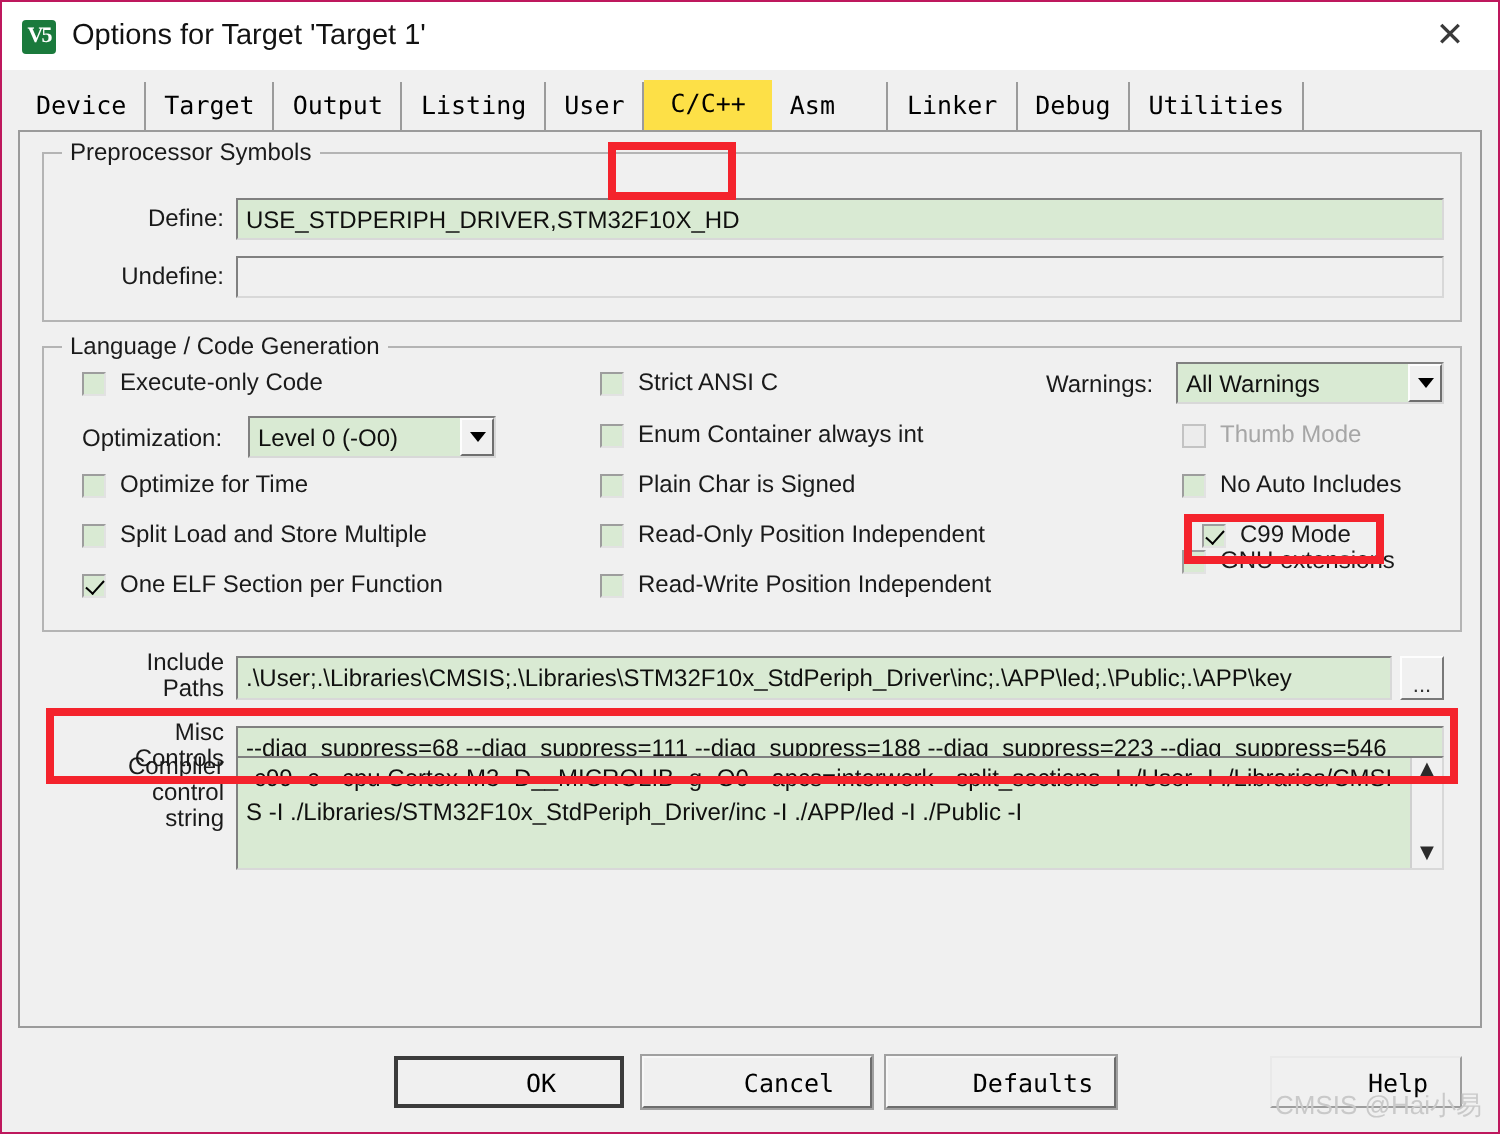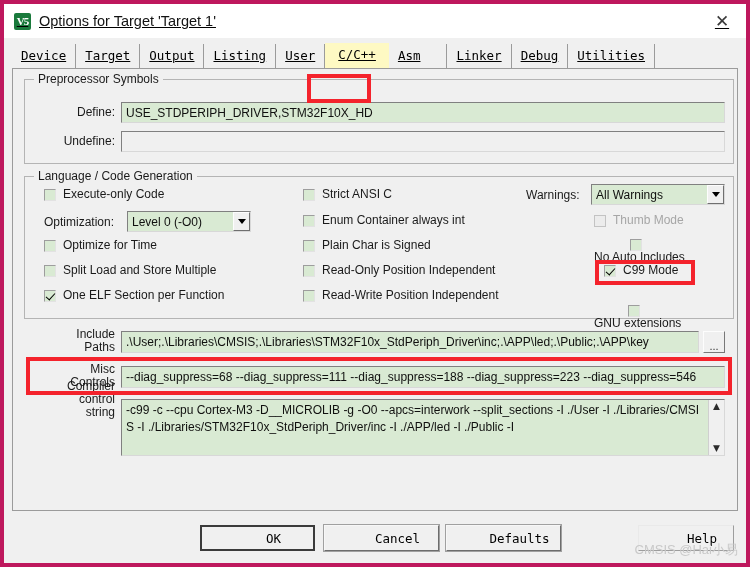--- a/index.html
+++ b/index.html
@@ -15,9 +15,9 @@
   .dialog{
     position:absolute;left:0;top:0;width:750px;height:567px;
     background:#f0f0f0;
-    border:4px solid #be185d;
-    box-sizing:border-box;
-    display:flex;flex-direction:column;text-decoration:underline;
+    border:1px solid #be185d;
+    box-sizing:border-box;
+    display:flex;flex-direction:column;
   }
   
   .titlebar{

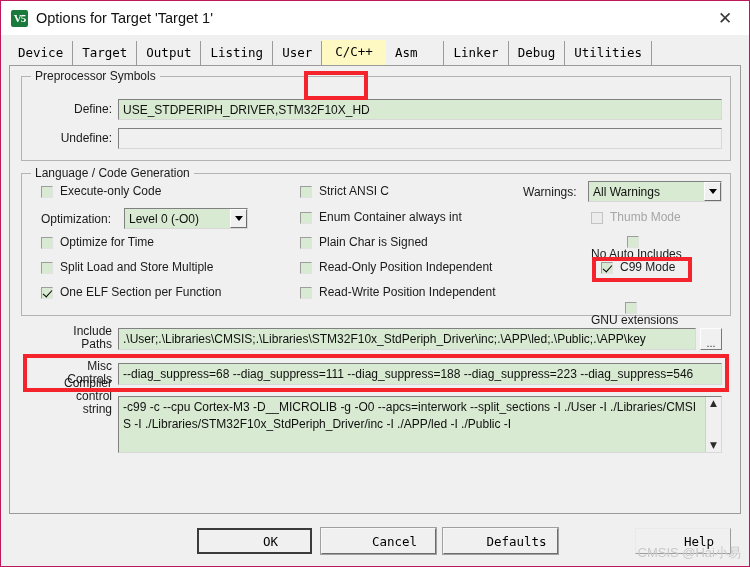--- a/index.html
+++ b/index.html
@@ -68,7 +68,7 @@
     cursor:pointer;
   }
   .tab.selected{
-    background:#fef9c3;
+    background:#fde047;
     border-right:none;
     padding:4px 13px 6px 13px;
     position:relative;

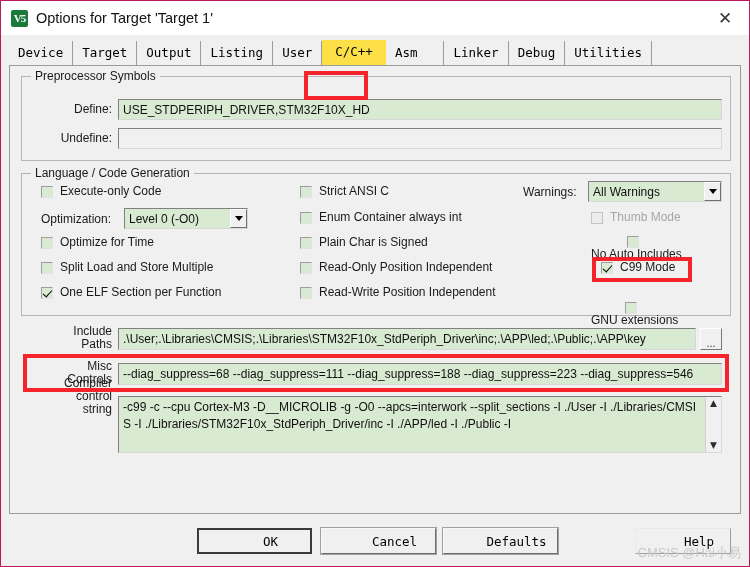--- a/index.html
+++ b/index.html
@@ -366,7 +366,7 @@
       <span class="box"></span>
       <span class="lbl">Thumb Mode</span>
     </div>
-    <div class="chk" style="left:581px;top:170px;flex-direction:column;">
+    <div class="chk" style="left:581px;top:170px;">
       <span class="box"></span>
       <span class="lbl">No Auto Includes</span>
     </div>

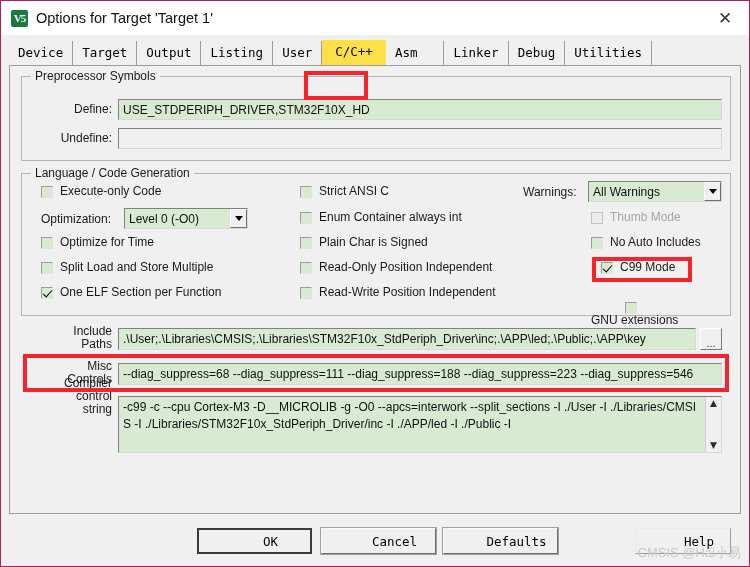--- a/index.html
+++ b/index.html
@@ -374,7 +374,7 @@
       <span class="box checked"></span>
       <span class="lbl">C99 Mode</span>
     </div>
-    <div class="chk" style="left:581px;top:236px;flex-direction:column;">
+    <div class="chk" style="left:581px;top:208px;">
       <span class="box"></span>
       <span class="lbl">GNU extensions</span>
     </div>

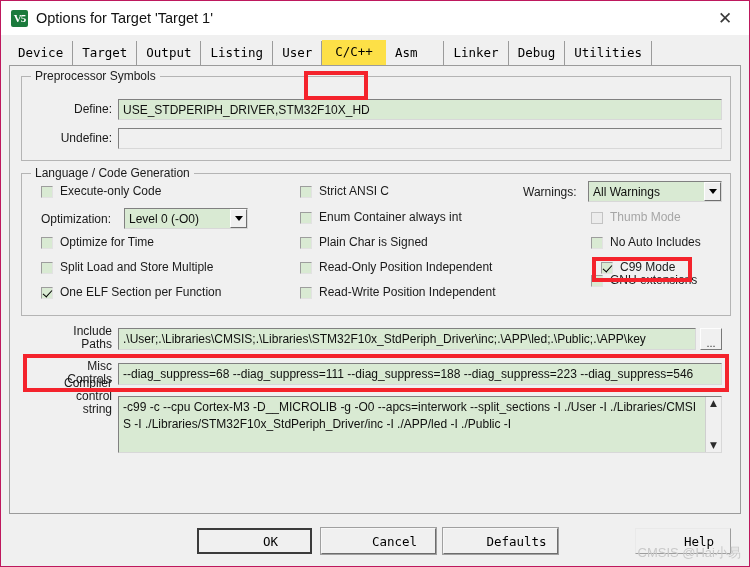--- a/index.html
+++ b/index.html
@@ -400,7 +400,7 @@
       <span>control</span><br>
       <span>string</span>
     </div>
-    <div class="multibox" style="left:108px;top:330px;width:604px;height:57px;">
+    <div class="multibox" style="left:108px;top:312px;width:604px;height:57px;">
       <div class="txt">-c99 -c --cpu Cortex-M3 -D__MICROLIB -g -O0 --apcs=interwork --split_sections -I ./User -I ./Libraries/CMSIS -I ./Libraries/STM32F10x_StdPeriph_Driver/inc -I ./APP/led -I ./Public -I</div>
       <div class="sb">
         <span class="ar">▲</span>

